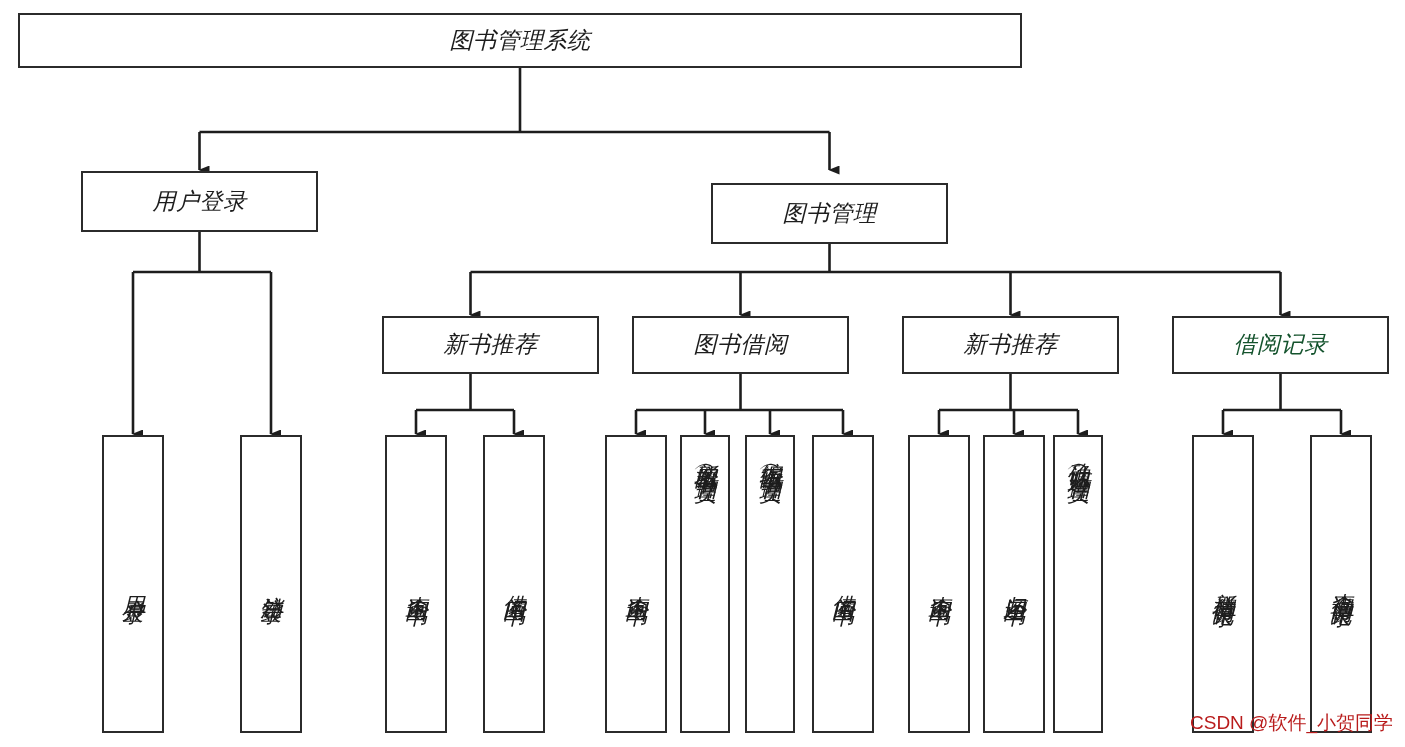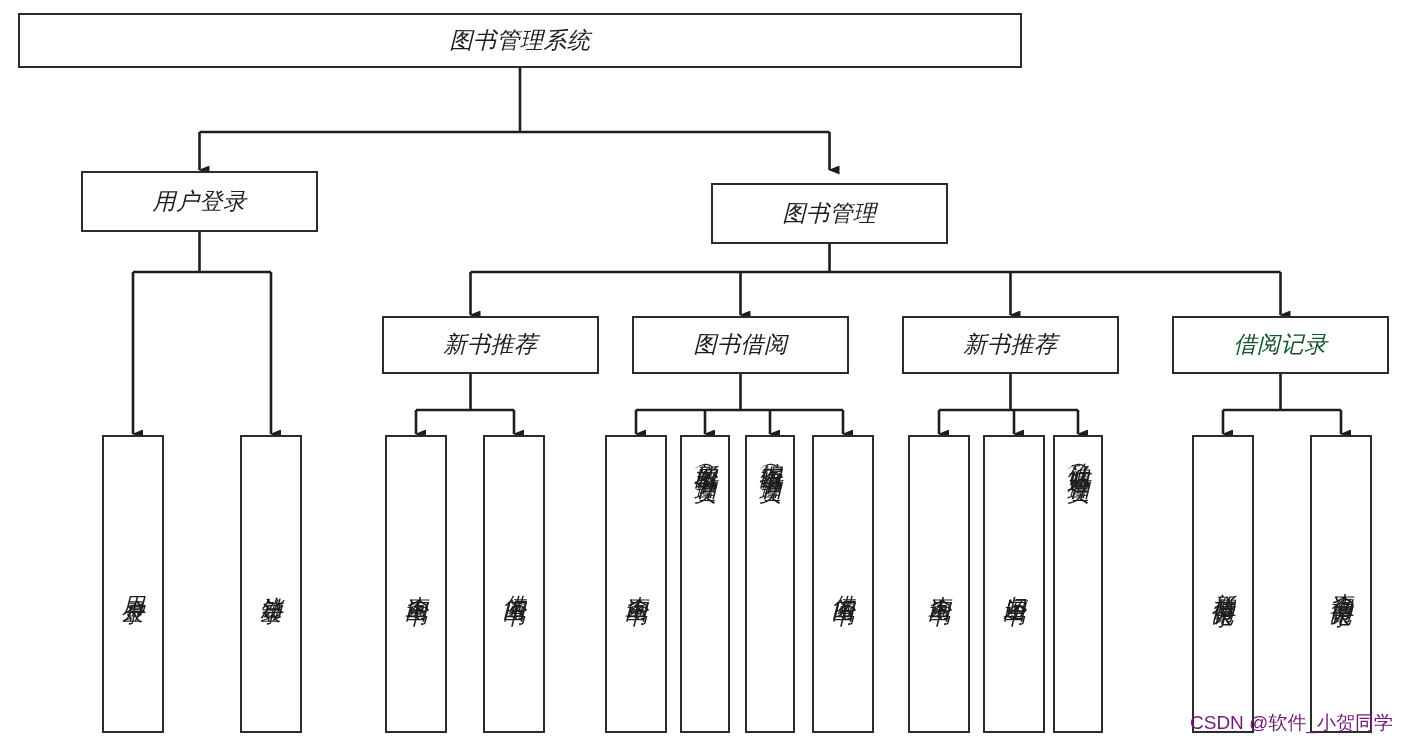--- a/index.html
+++ b/index.html
@@ -68,7 +68,7 @@
     left: 1190px;
     top: 710px;
     font-size: 19px;
-    color: #701a75;
+    color: #b91c1c;
     font-family: "Liberation Sans", "DejaVu Sans", sans-serif;
     white-space: nowrap;
     pointer-events: none;

